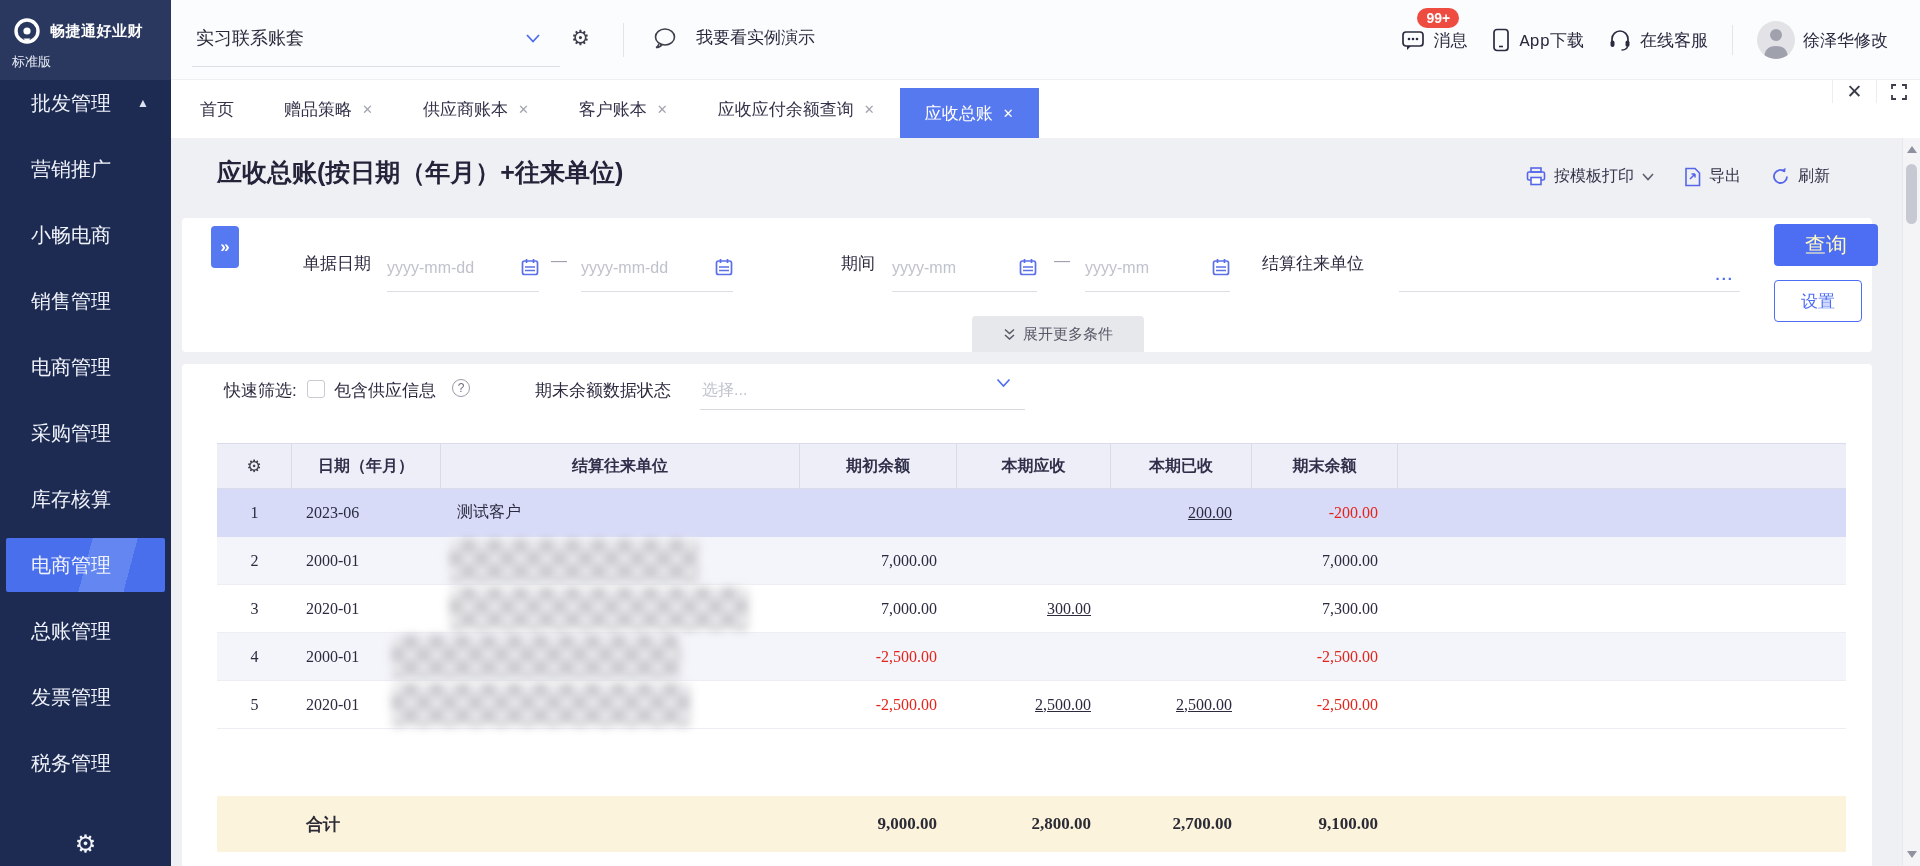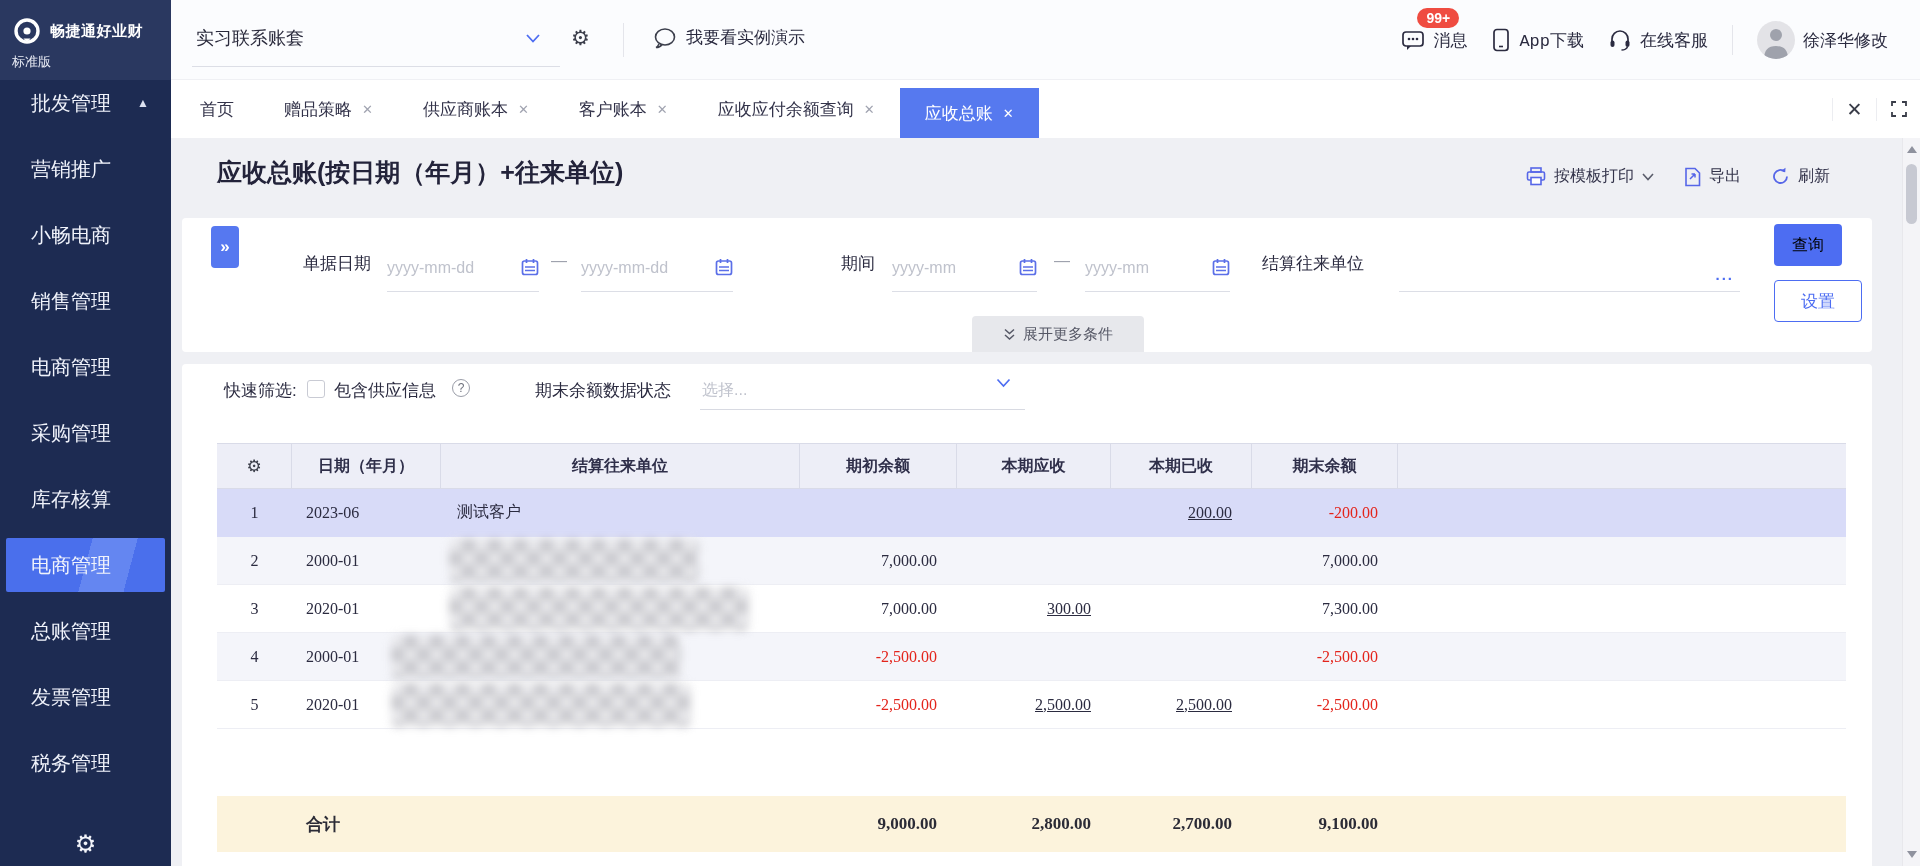--- a/index.html
+++ b/index.html
@@ -30,7 +30,7 @@
   .acct-select .chev { position:absolute; right:20px; top:12px; }
   .topbar .top-gear { position:absolute; left:400px; top:26px; font-size:21px; color:#3C3F4C; cursor:pointer; }
   .top-div { position:absolute; top:23px; width:1px; height:34px; background:#E4E5EB; }
-  .demo-link { position:absolute; left:482px; top:26px; display:flex; align-items:center; gap:9px; cursor:pointer; }
+  .demo-link { position:absolute; left:482px; top:26px; display:flex; align-items:center; gap:19px; cursor:pointer; }
   .demo-link .txt { font-size:17px; color:#2B2B40; }
   .topbar-right { position:absolute; right:32px; top:0; height:80px; display:flex; align-items:center; gap:24px; }
   .tb-item { display:flex; align-items:center; gap:8px; cursor:pointer; position:relative; }

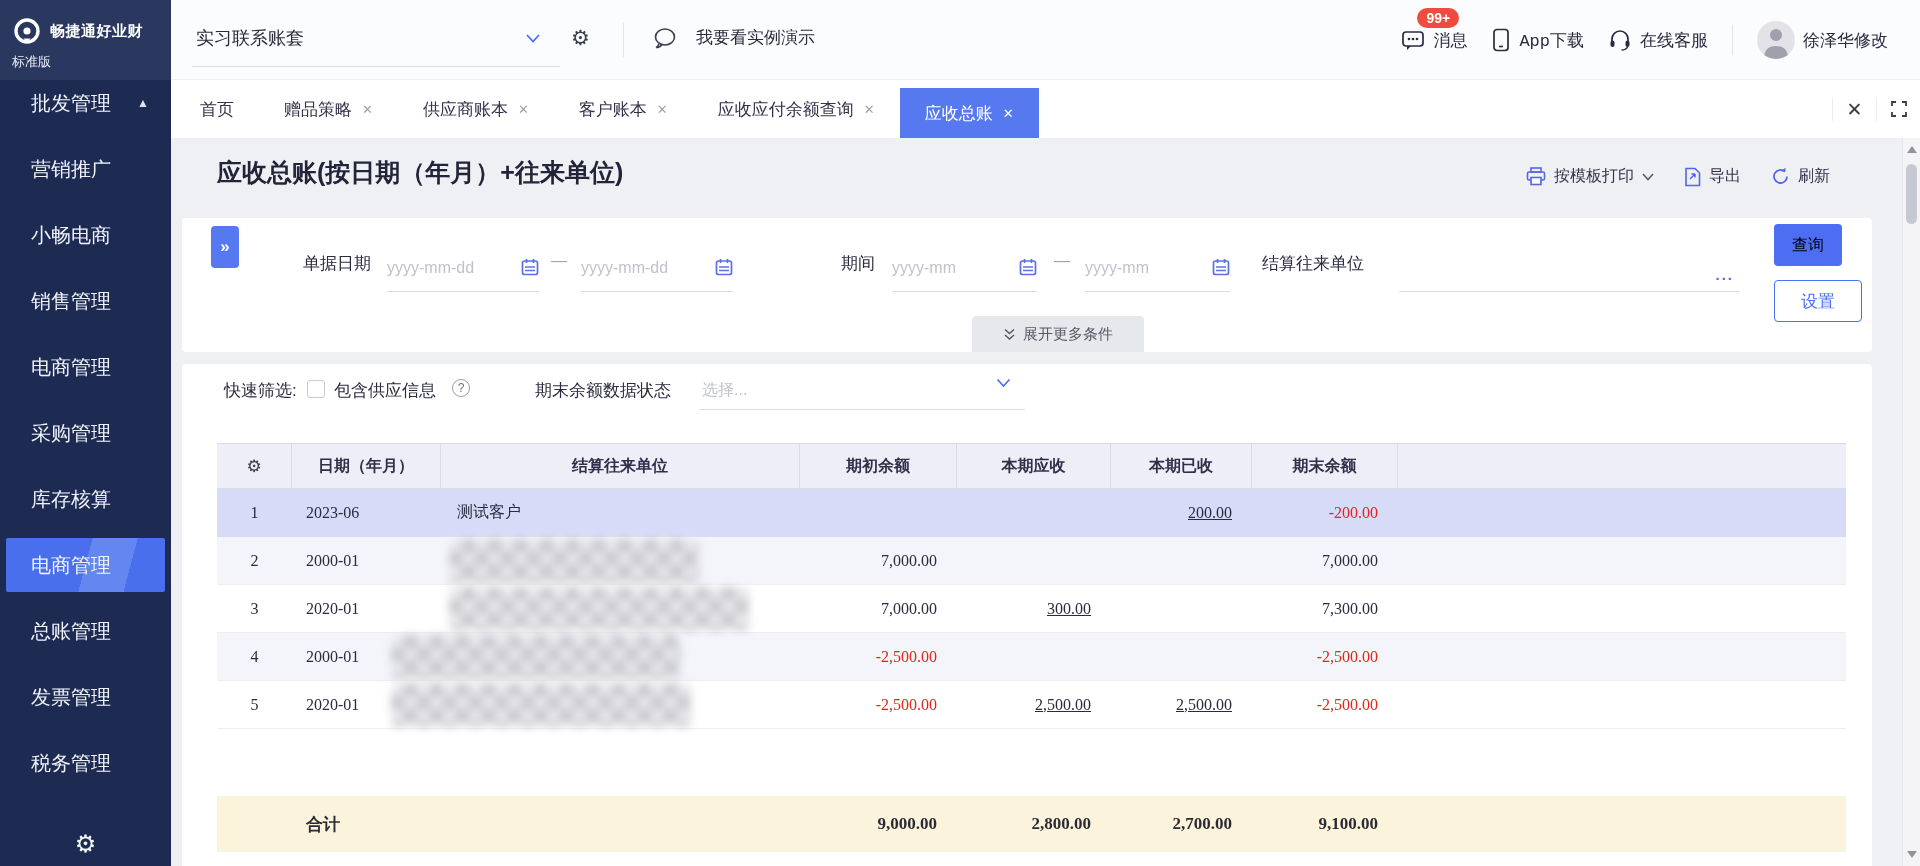--- a/index.html
+++ b/index.html
@@ -40,7 +40,7 @@
   .user-div { width:1px; height:30px; background:#E4E5EB; }
   .avatar { width:38px; height:38px; border-radius:50%; background:#E3E3E7; display:flex; align-items:flex-end; justify-content:center; overflow:hidden; }
   
-  .tabbar { position:absolute; left:171px; top:80px; right:0; height:58px; background:#FFFFFF; display:flex; align-items:center; z-index:3; }
+  .tabbar { position:absolute; left:171px; top:80px; right:0; height:58px; background:#FFFFFF; display:flex; align-items:flex-start; z-index:3; }
   .tabs { display:flex; padding-left:4px; }
   .tab { display:flex; align-items:center; gap:10px; padding:0 25px; font-size:17px; color:#33334A; cursor:pointer; white-space:nowrap; }
   .tab .x { font-size:13px; color:#A0A3B0; }

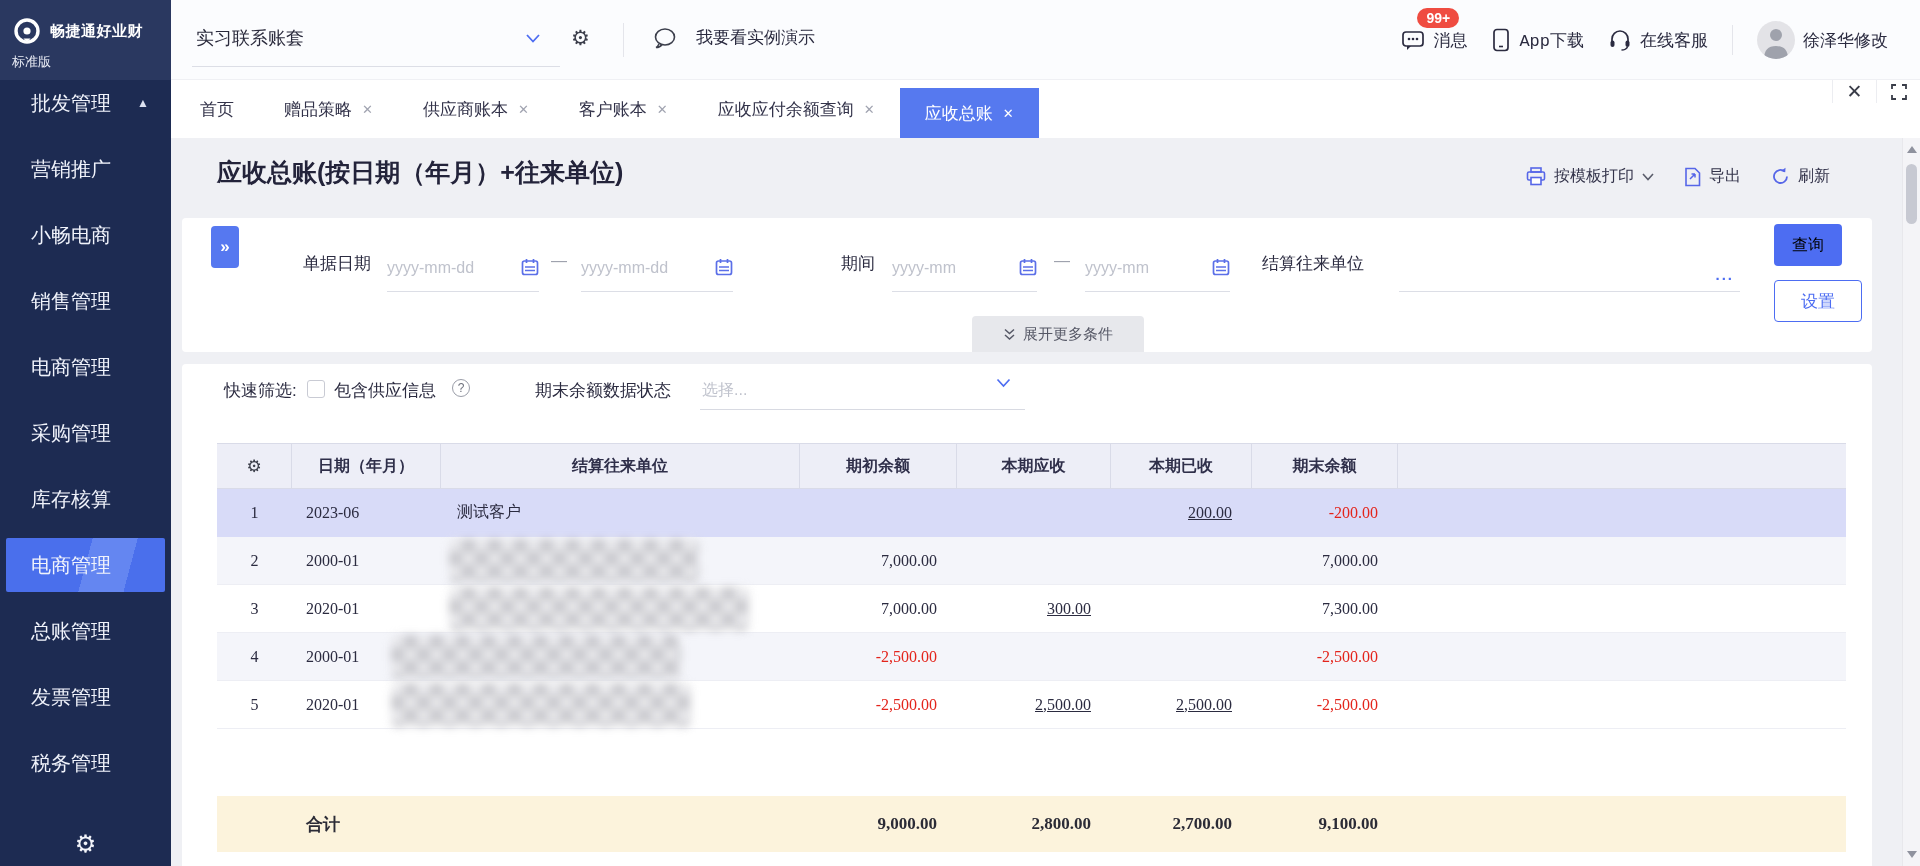--- a/index.html
+++ b/index.html
@@ -66,8 +66,8 @@
   .u-input .cal { position:absolute; right:0; top:16px; cursor:pointer; }
   .f-dash { position:absolute; top:34px; font-size:16px; color:#9DA0AC; }
   .ellipsis { position:absolute; right:6px; top:24px; color:#4D6DF2; font-weight:bold; letter-spacing:2px; font-size:15px; cursor:pointer; }
-  .query-btn { position:absolute; left:1592px; top:6px; width:68px; height:42px; background:#4D6DF2; border:none; border-radius:4px;
-    color:#000000; font-size:16px; cursor:pointer; font-family:inherit; }
+  .query-btn { position:absolute; left:1592px; top:6px; width:104px; height:42px; background:#4D6DF2; border:none; border-radius:4px;
+    color:#fef9c3; font-size:21px; cursor:pointer; font-family:inherit; }
   .settings-btn { position:absolute; left:1592px; top:62px; width:88px; height:42px; background:#fff; border:1px solid #4D6DF2; border-radius:4px;
     color:#4D6DF2; font-size:17px; cursor:pointer; font-family:inherit; }
   .expand-pill { position:absolute; left:790px; bottom:0; width:172px; height:36px; background:#E7E8EC; border-radius:4px 4px 0 0;

